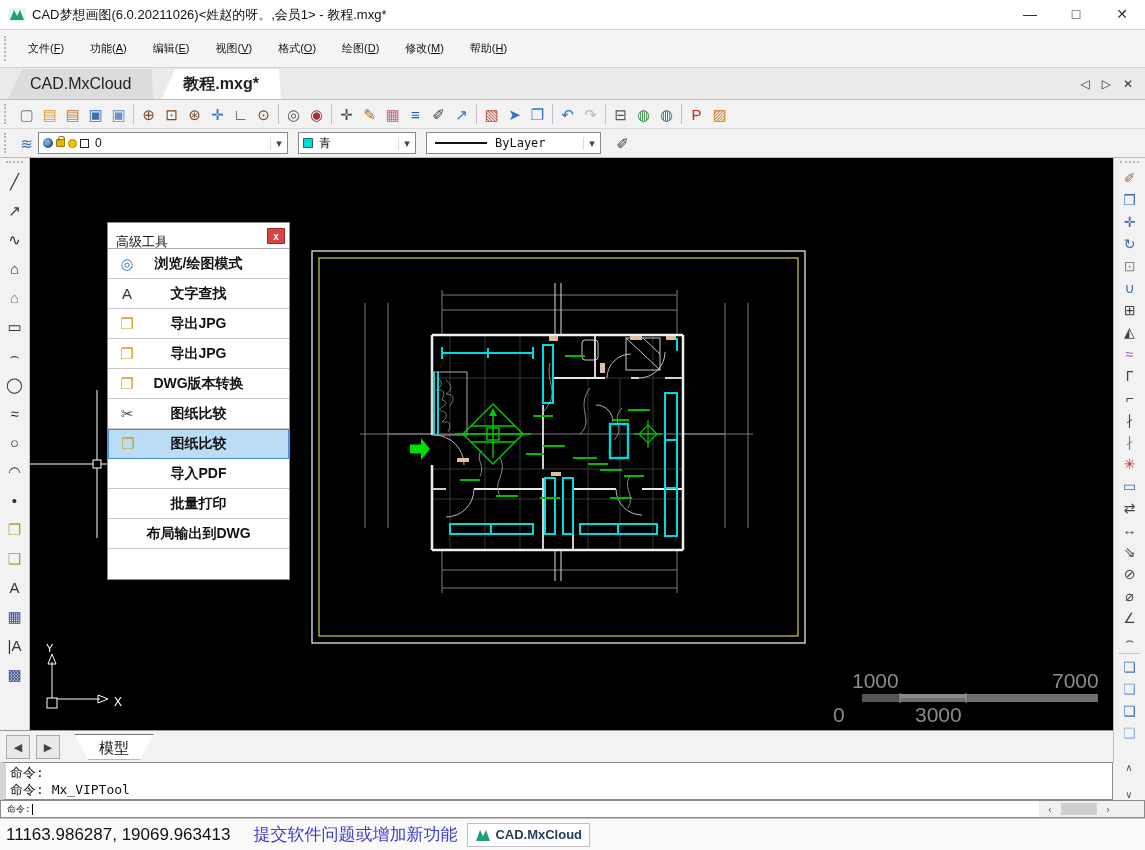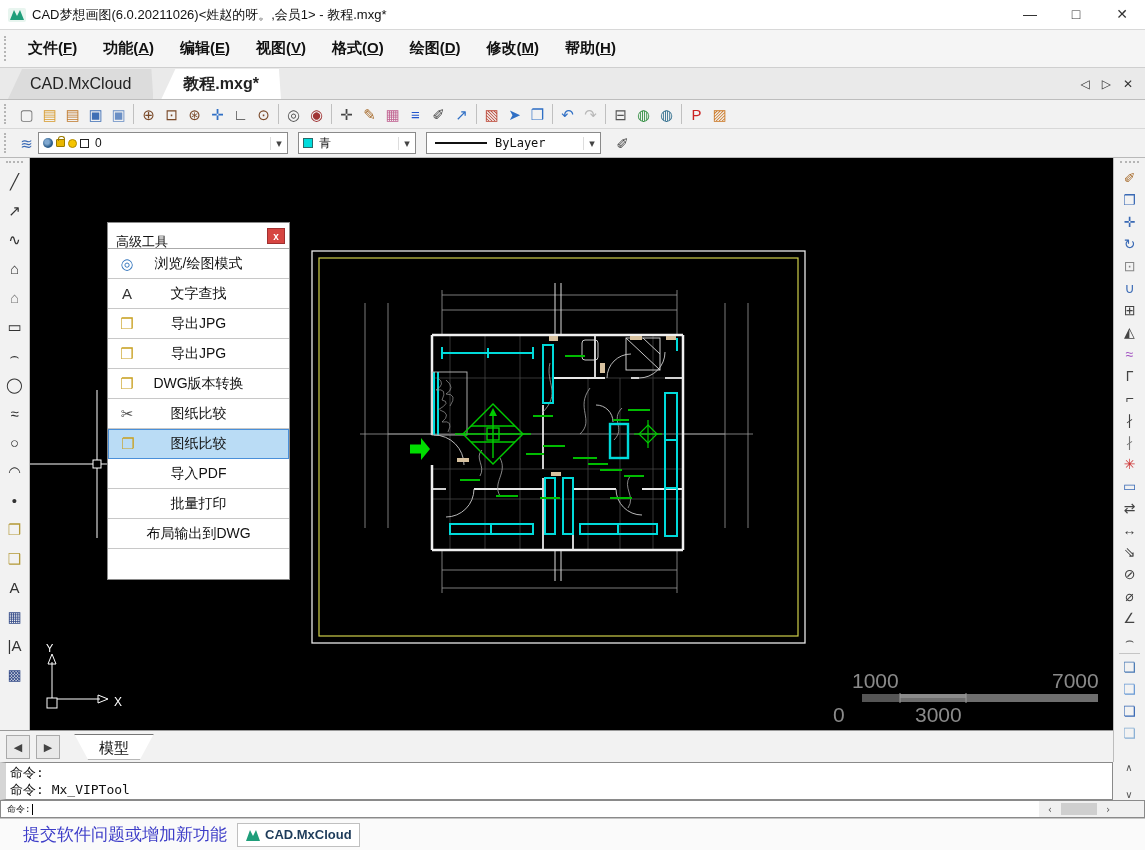--- a/index.html
+++ b/index.html
@@ -17,7 +17,7 @@
   
   #menubar { left:0; top:30px; width:1145px; height:38px; background:#f5f5f5; border-bottom:1px solid #cfcfcf; display:flex; align-items:center; }
   .grip { width:5px; height:70%; border-left:2px dotted #b5b5b5; margin:0 6px 0 4px; }
-  .menu-item { font-size:15px; color:#111; padding:4px 13px; cursor:default;font-weight:bold; }
+  .menu-item { font-size:11px; color:#111; padding:4px 13px; cursor:default; }
   .menu-item u { text-decoration:underline; }
 
   

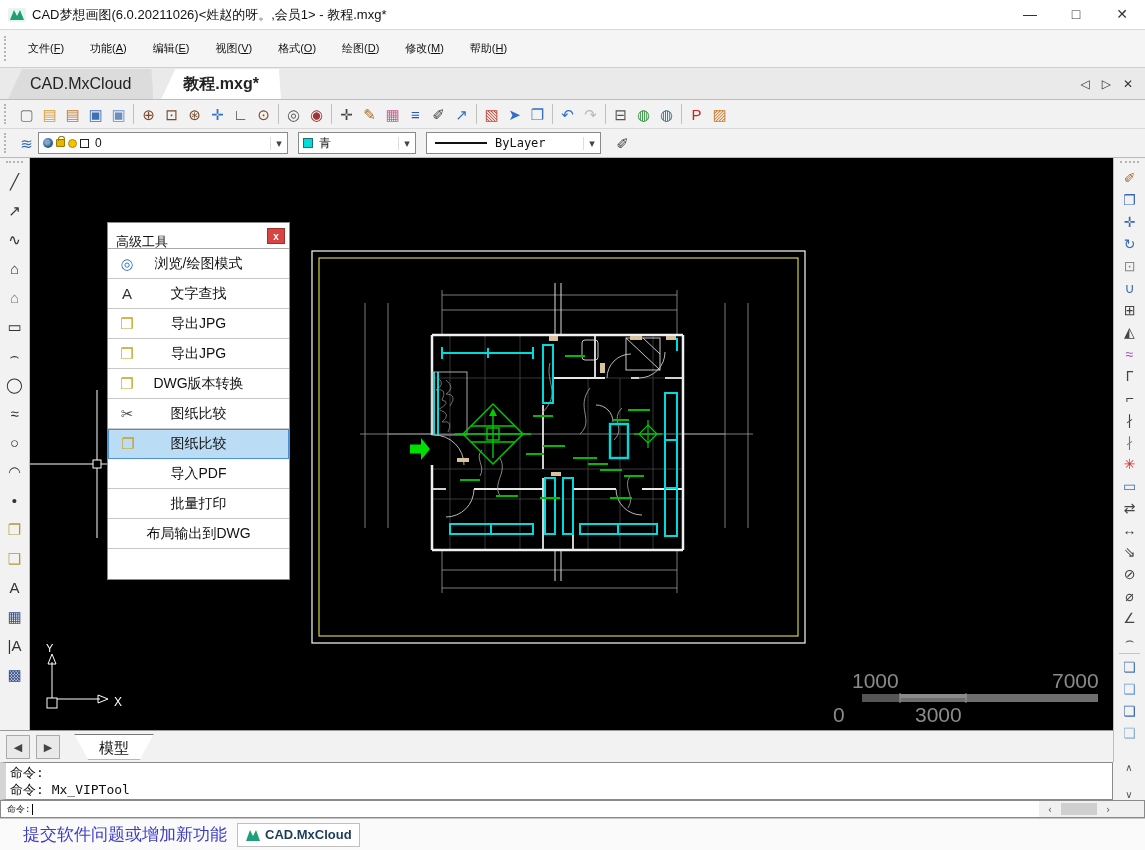--- a/index.html
+++ b/index.html
@@ -62,7 +62,7 @@
   #adv-close { margin-left:auto; width:18px; height:16px; background:#d64541; color:#fff; font-size:10px; font-weight:bold; text-align:center; line-height:16px; border:1px solid #a03030; }
   .adv-item { height:30px; border-bottom:1px solid #c8c8c8; display:flex; align-items:center; position:relative; background:#fff; }
   .adv-item .aicon { position:absolute; left:8px; width:22px; text-align:center; font-size:15px; }
-  .adv-item .albl { width:100%; text-align:center; font-size:14px; color:#111; }
+  .adv-item .albl { width:100%; text-align:center; font-size:14px; color:#111;font-weight:bold; }
   .adv-item.hl { background:#badcf5; border:1px solid #4a90d9; }
 
   

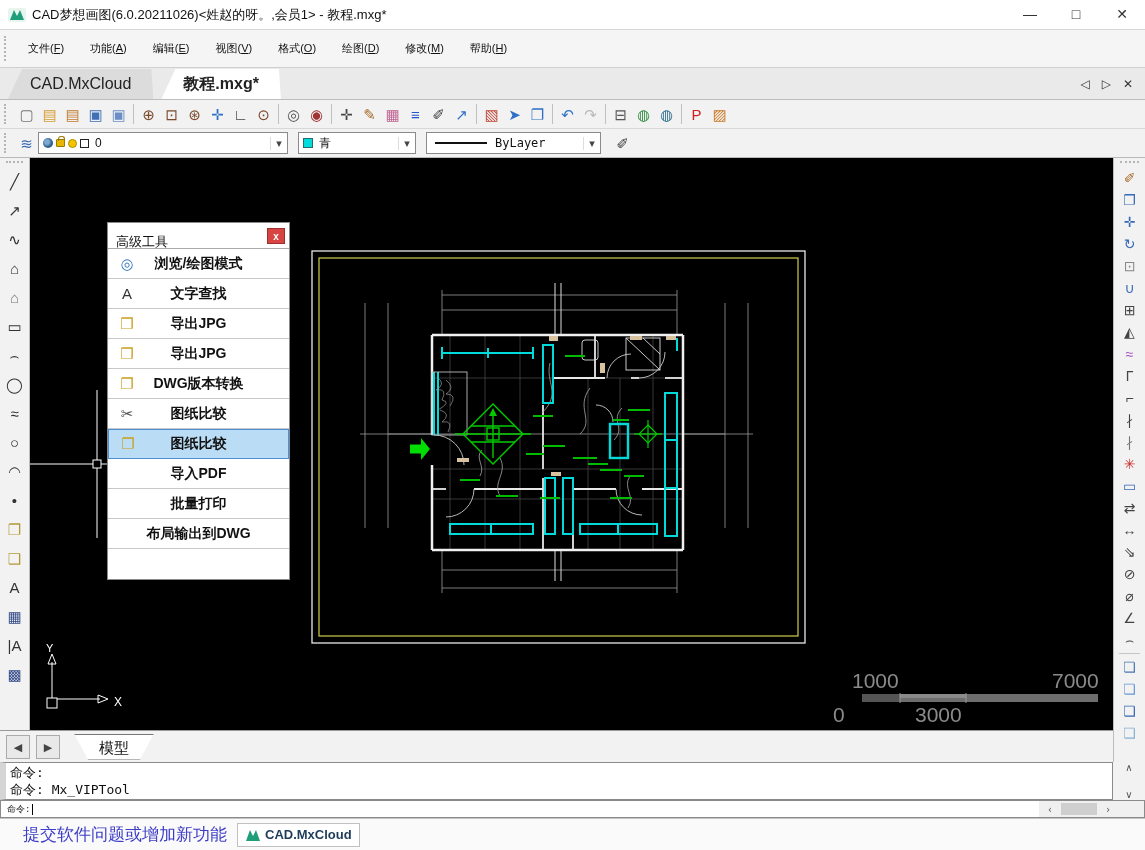--- a/index.html
+++ b/index.html
@@ -517,6 +517,7 @@
   </div>
 
   <div id="statusbar" class="abs">
+    <span id="coords">11163.986287, 19069.963413</span>
     <span id="status-link">提交软件问题或增加新功能</span>
     <div id="brand-badge">
       <svg width="16" height="14" viewBox="0 0 16 14">

